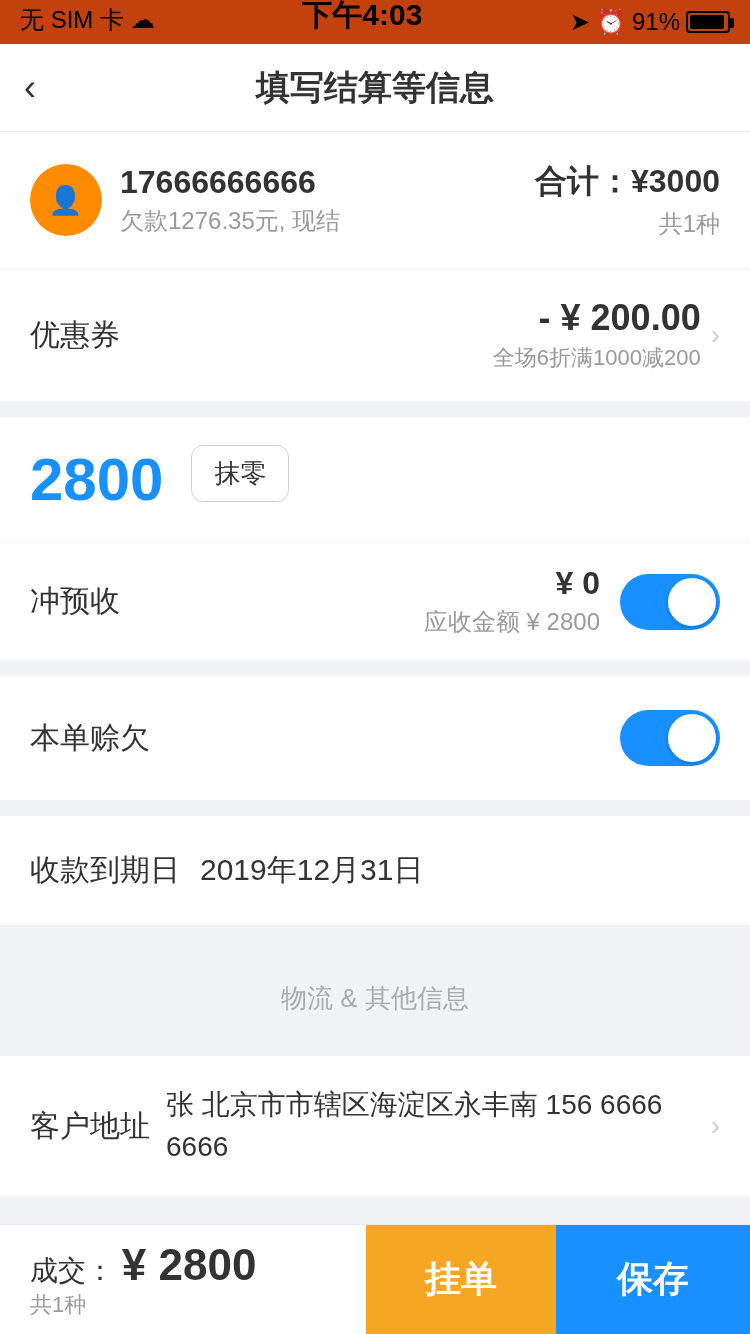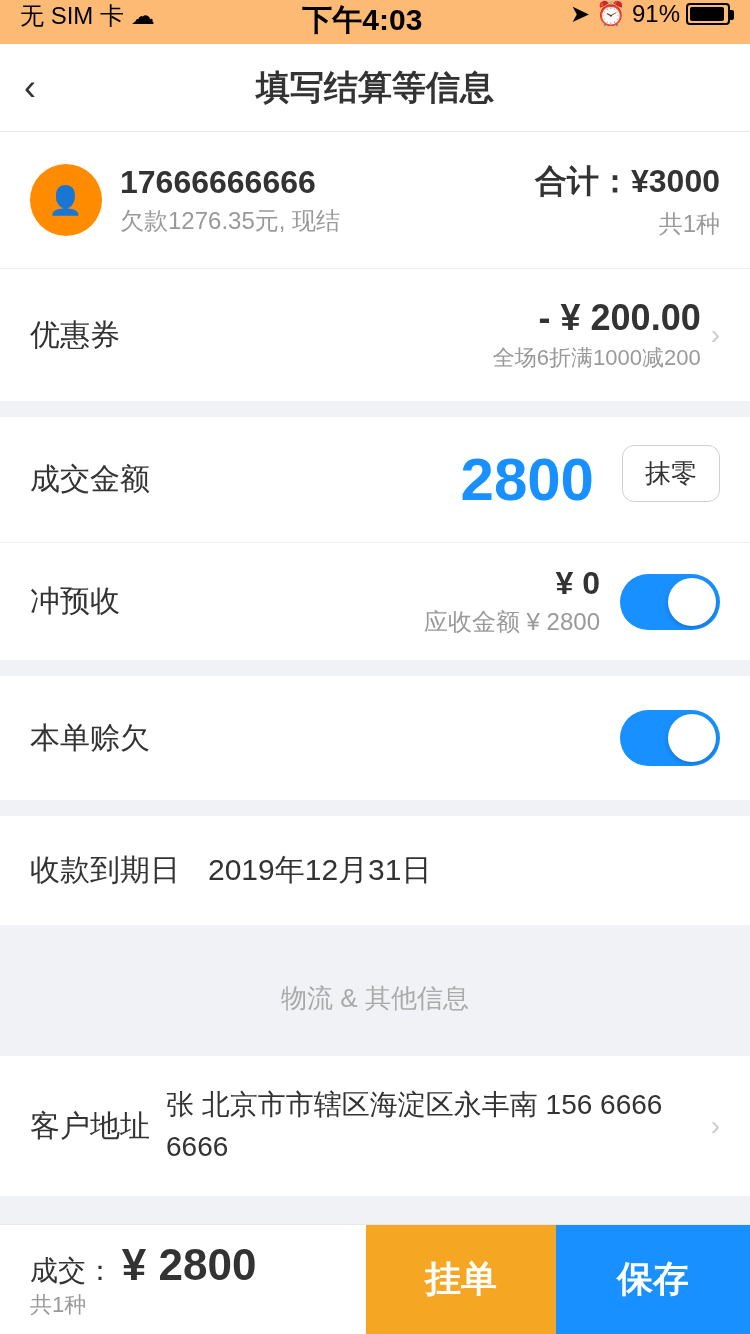--- a/index.html
+++ b/index.html
@@ -18,11 +18,11 @@
     .status-bar {
       width: 750px;
       height: 44px;
-      background: #fdba74;
-      display: flex;
-      align-items: flex-start;
-      justify-content: space-between;
-      padding: 0 20px;
+      background: #c2410c;
+      display: flex;
+      align-items: flex-end;
+      justify-content: space-between;
+      padding: 8px 20px;
       font-size: 24px;
       color: #000;
     }

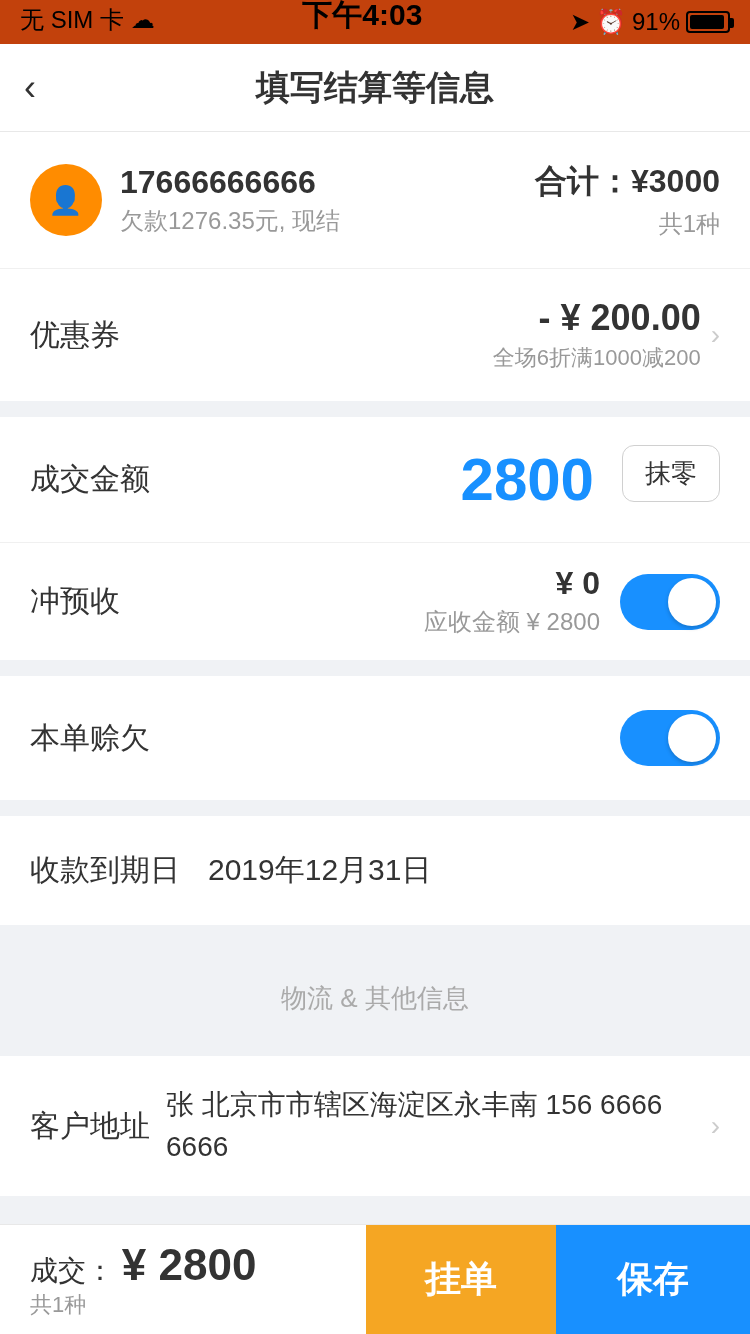--- a/index.html
+++ b/index.html
@@ -352,7 +352,6 @@
 
   <div class="deal-section">
     <div class="deal-row">
-      <span class="deal-label">成交金额</span>
       <div class="deal-right">
         <span class="deal-amount">2800</span>
         <button class="round-btn">抹零</button>

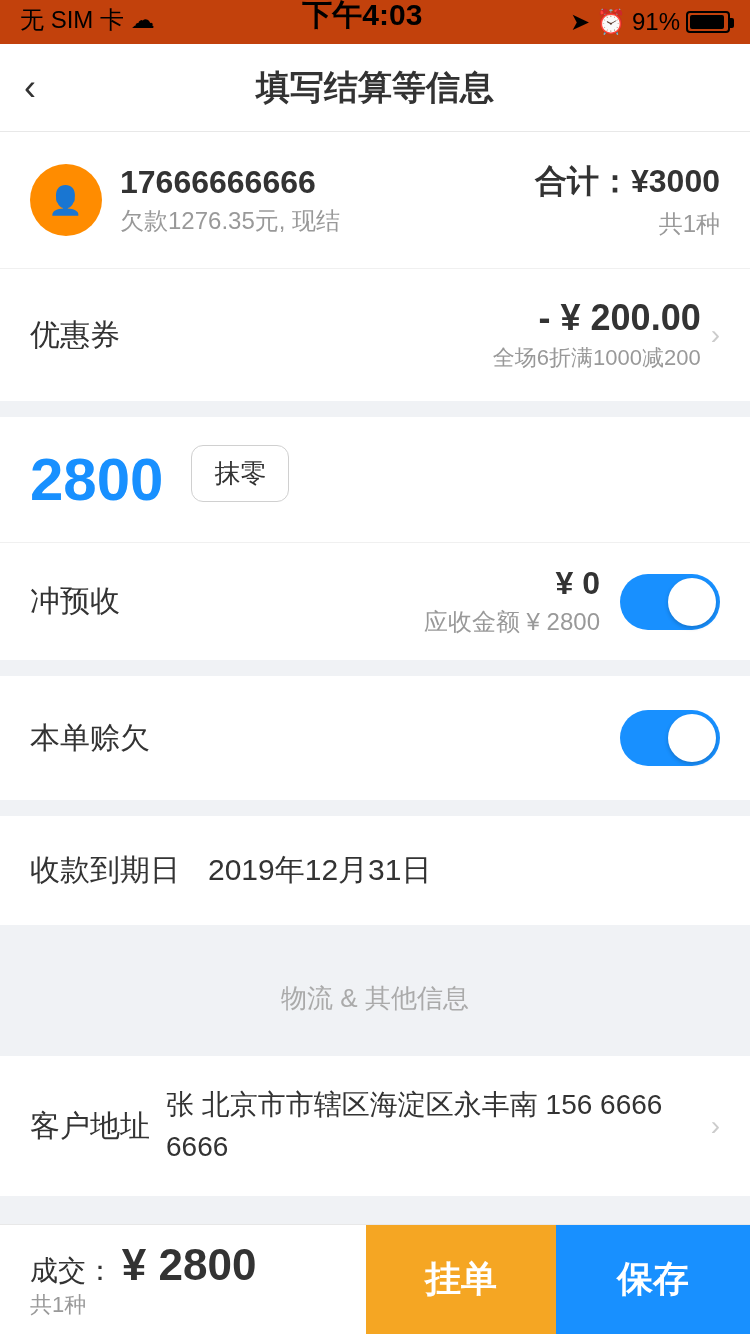--- a/index.html
+++ b/index.html
@@ -215,7 +215,7 @@
       padding: 34px 30px;
       background: #fff;
       margin-bottom: 16px;
-      gap: 28px;
+      gap: 20px;
     }
     .due-label { font-size: 30px; color: #333; }
     .due-date { font-size: 30px; color: #333; }

